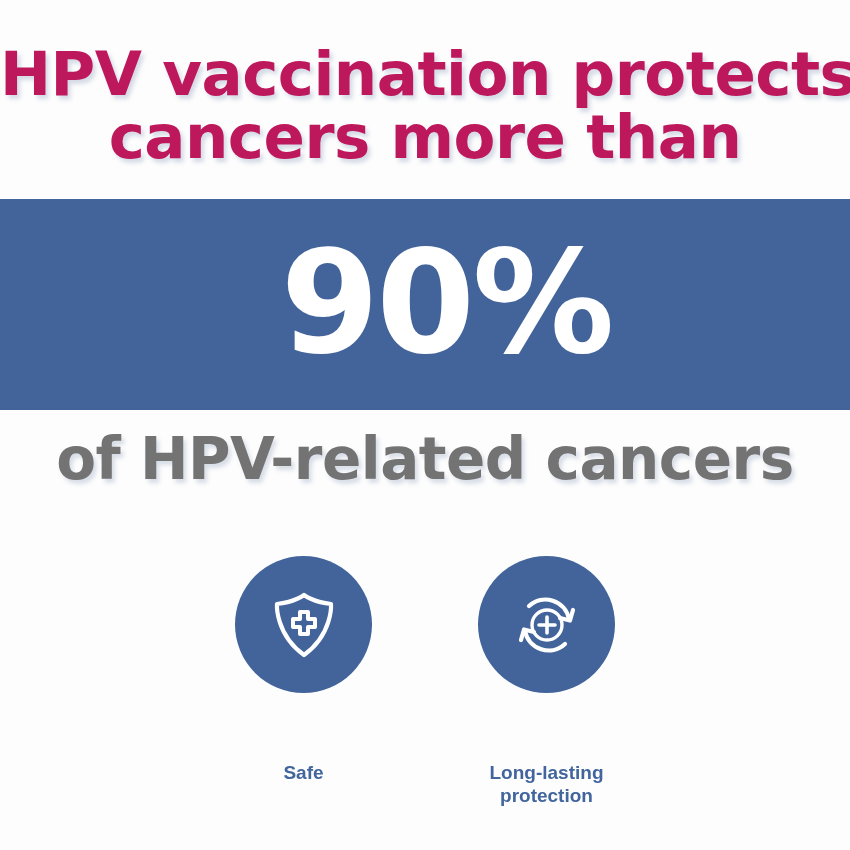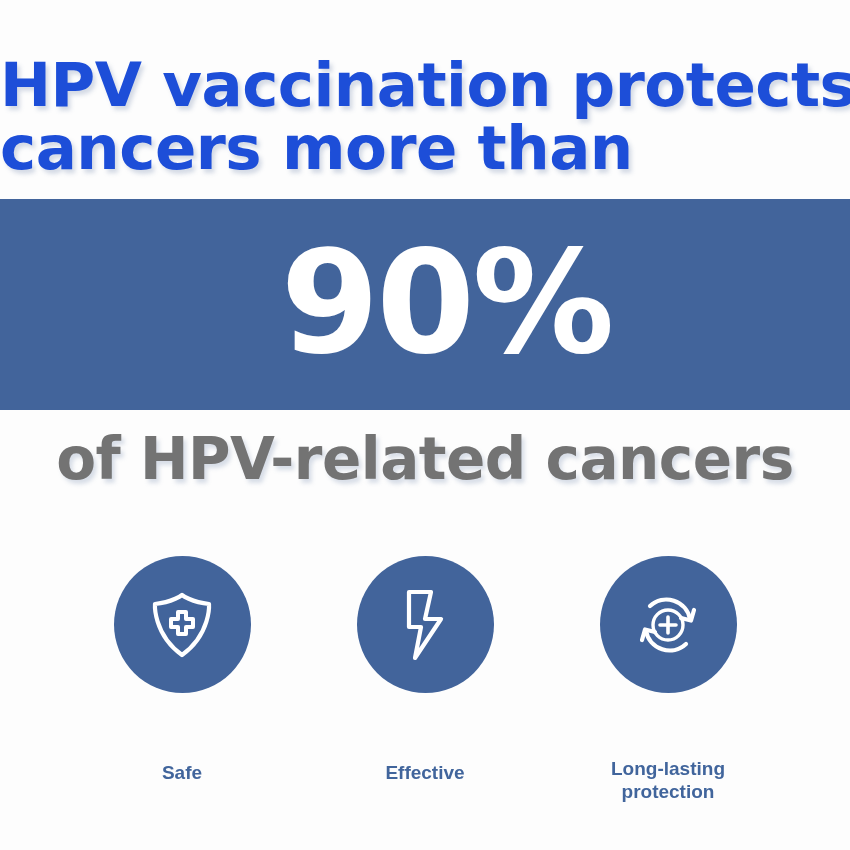--- a/index.html
+++ b/index.html
@@ -25,9 +25,9 @@
 
   
   .headline {
-    padding-top: 53px;
-    text-align: left;
-    color: #1d4ed8;
+    padding-top: 42px;
+    text-align: center;
+    color: #be185d;
     font-family: "DejaVu Sans", sans-serif;
     font-weight: bold;
     font-size: 62px;

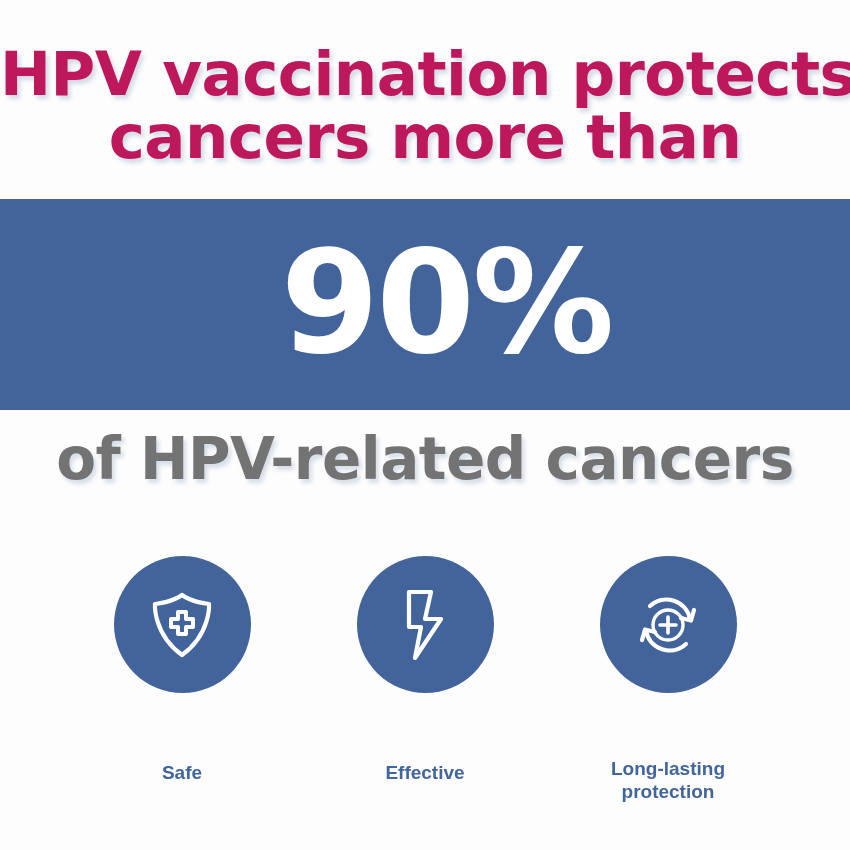--- a/index.html
+++ b/index.html
@@ -150,16 +150,6 @@
       <div class="benefit-label">Safe</div>
     </div>
 
-    <div class="benefit">
-      <div class="benefit-circle">
-        <span>
-          <svg width="56" height="72" viewBox="0 0 56 72" fill="none">
-            <path d="M34 3 H12 L12 38 H24 L18 69 L44 30 H28 Z" stroke="#ffffff" stroke-width="4.2" stroke-linejoin="round" stroke-linecap="round" fill="none"></path>
-          </svg>
-        </span>
-      </div>
-      <div class="benefit-label">Effective</div>
-    </div>
 
     <div class="benefit">
       <div class="benefit-circle">

